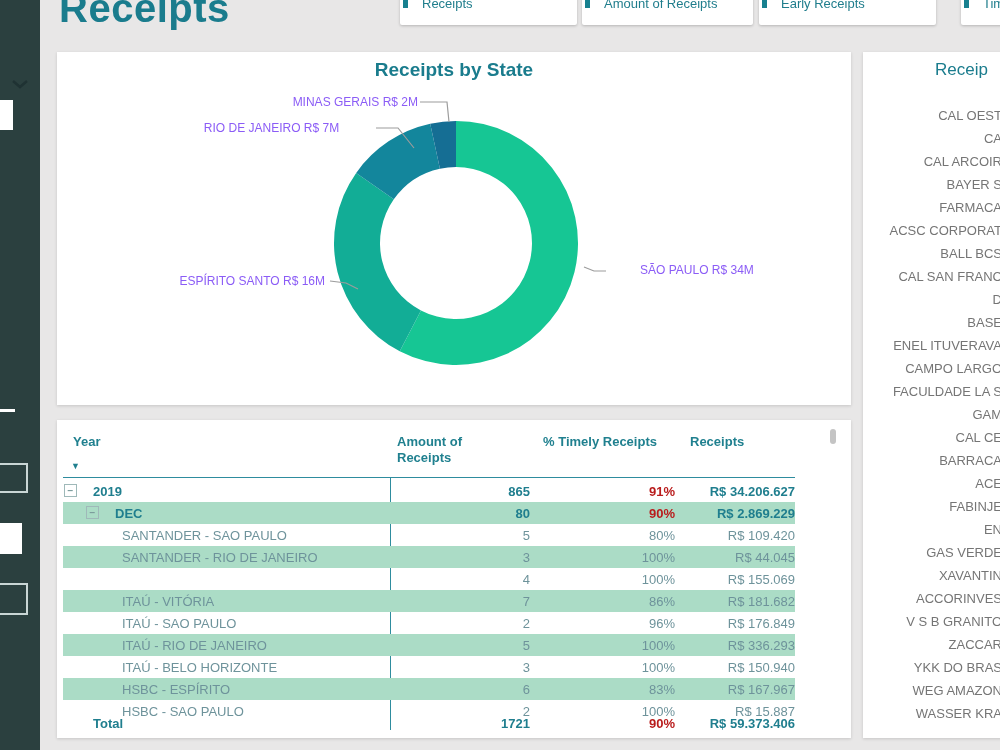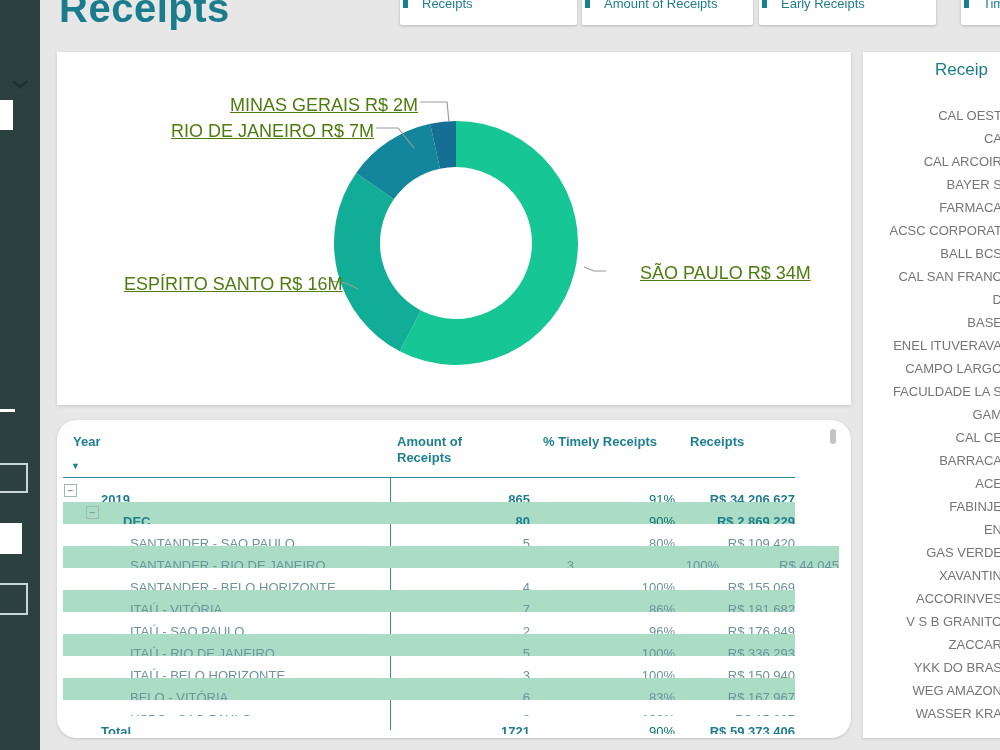--- a/index.html
+++ b/index.html
@@ -114,6 +114,7 @@
     </div>
 
   <section class="card" id="donut-card">
+    <h2 id="donut-title">Receipts by State</h2>
     <svg id="donut-svg" width="794" height="353" viewBox="0 0 794 353">
         <path d="M 399.00 69.00 A 122 122 0 1 1 342.75 299.26 L 363.96 258.44 A 76 76 0 1 0 399.00 115.00 Z" fill="#16C694"></path>
         <path d="M 342.75 299.26 A 122 122 0 0 1 299.17 120.88 L 336.81 147.32 A 76 76 0 0 0 363.96 258.44 Z" fill="#12AD96"></path>

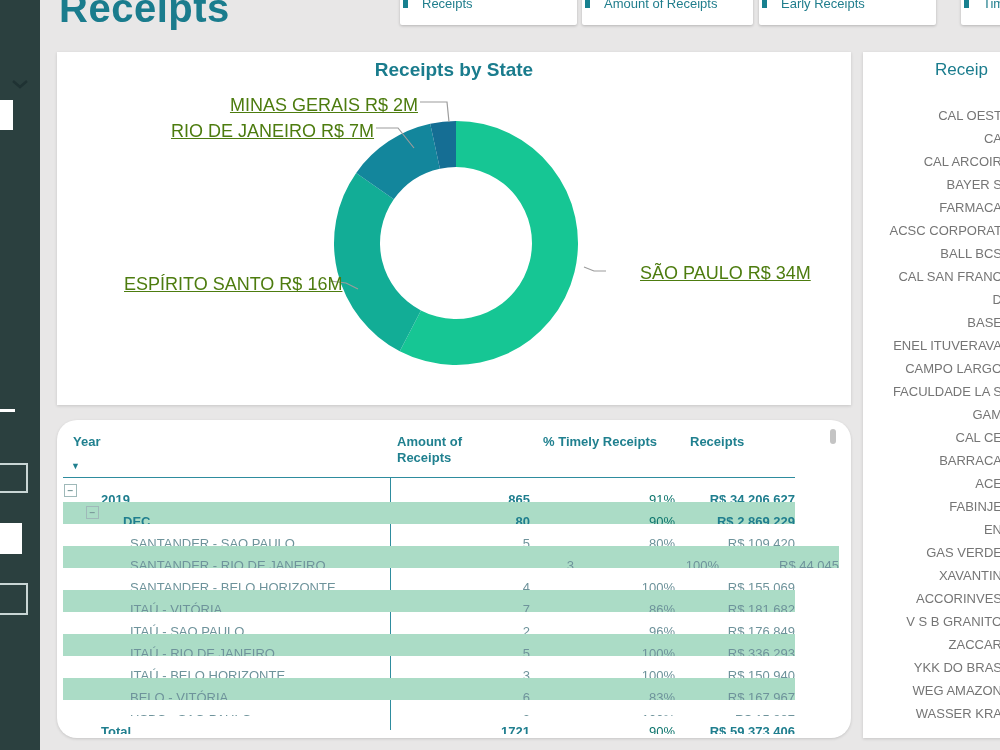--- a/index.html
+++ b/index.html
@@ -42,7 +42,7 @@
   #donut-title{position:absolute;left:0;top:7px;width:100%;margin:0;text-align:center;
     font-size:19px;font-weight:bold;color:#1A7C8D;}
   #donut-svg{position:absolute;left:0;top:0;}
-  .donut-label{position:absolute;font-size:18px;color:#4d7c0f;white-space:nowrap;text-decoration:underline;}
+  .donut-label{position:absolute;font-size:12px;color:#8b5cf6;white-space:nowrap;}
 
   
   #table-card{left:57px;top:420px;width:794px;height:318px;border-radius:20px;}

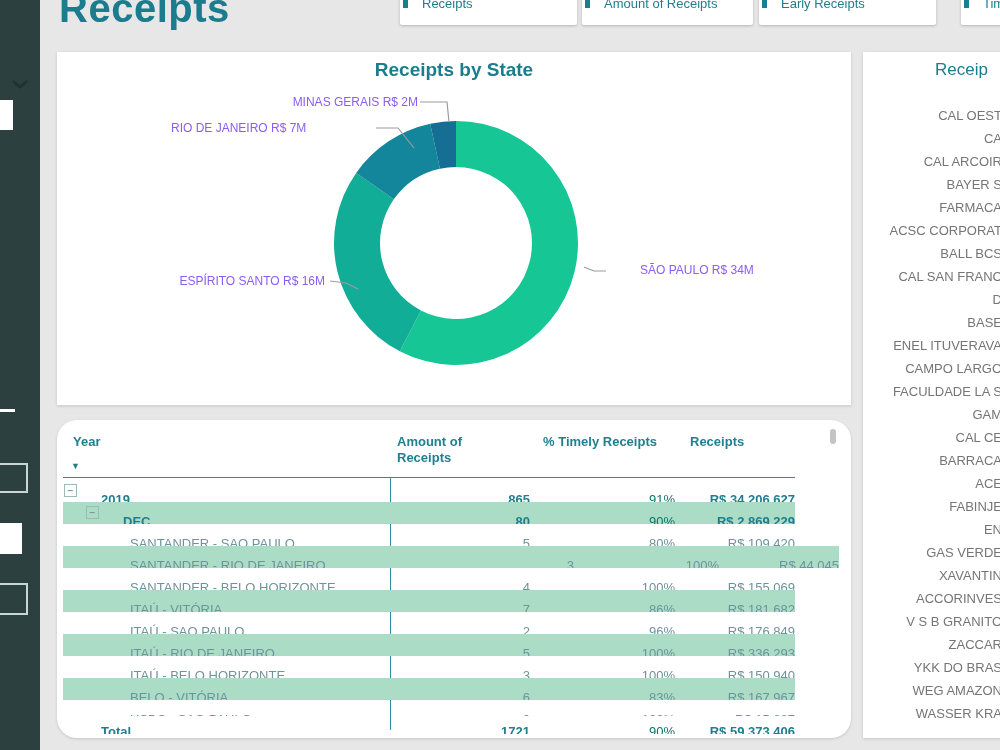--- a/index.html
+++ b/index.html
@@ -128,7 +128,7 @@
     <div id="donut-labels">
         <div class="donut-label" style="left: 553px; top: 211px; margin-left: 30px;">SÃO PAULO R$ 34M</div>
         <div class="donut-label" style="left: 67px; top: 222px; width: 201px; text-align: right;">ESPÍRITO SANTO R$ 16M</div>
-        <div class="donut-label" style="left: 114px; top: 69px; width: 201px; text-align: left;">RIO DE JANEIRO R$ 7M</div>
+        <div class="donut-label" style="left: 114px; top: 69px; width: 201px; text-align: center;">RIO DE JANEIRO R$ 7M</div>
         <div class="donut-label" style="left: 160px; top: 43px; width: 201px; text-align: right;">MINAS GERAIS R$ 2M</div>
       </div>
   </section>

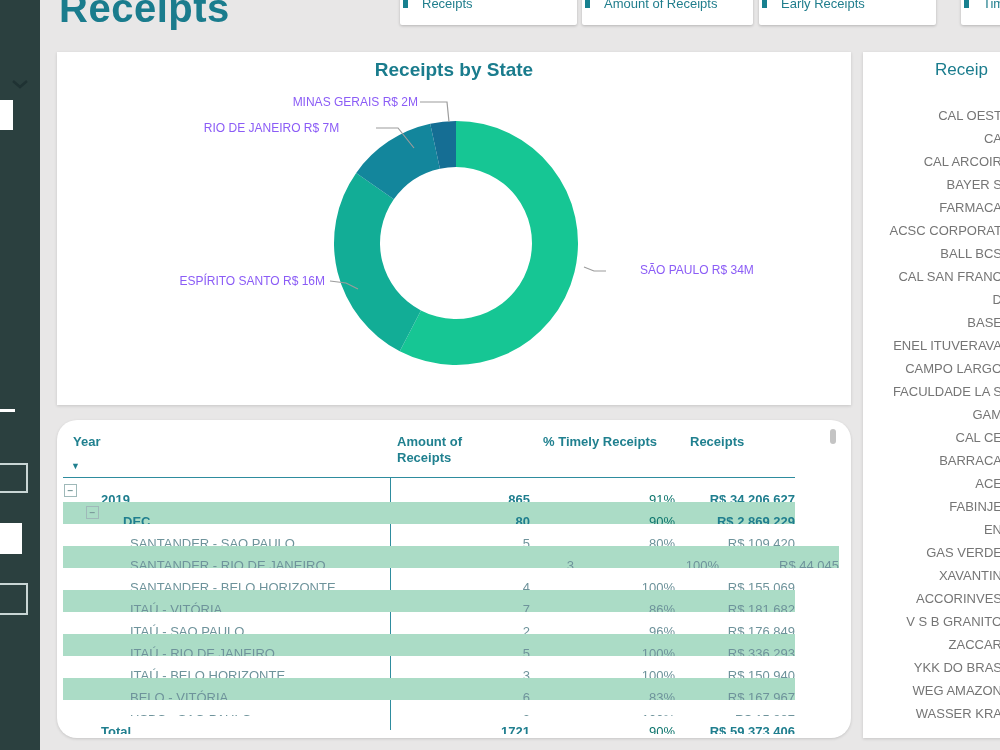--- a/index.html
+++ b/index.html
@@ -45,7 +45,7 @@
   .donut-label{position:absolute;font-size:12px;color:#8b5cf6;white-space:nowrap;}
 
   
-  #table-card{left:57px;top:420px;width:794px;height:318px;border-radius:20px;}
+  #table-card{left:57px;top:420px;width:794px;height:318px;}
   .th{position:absolute;color:#20808F;font-weight:bold;font-size:13px;line-height:16px;}
   #th-year{left:16px;top:14px;}
   #th-amount{left:340px;top:14px;width:84px;}

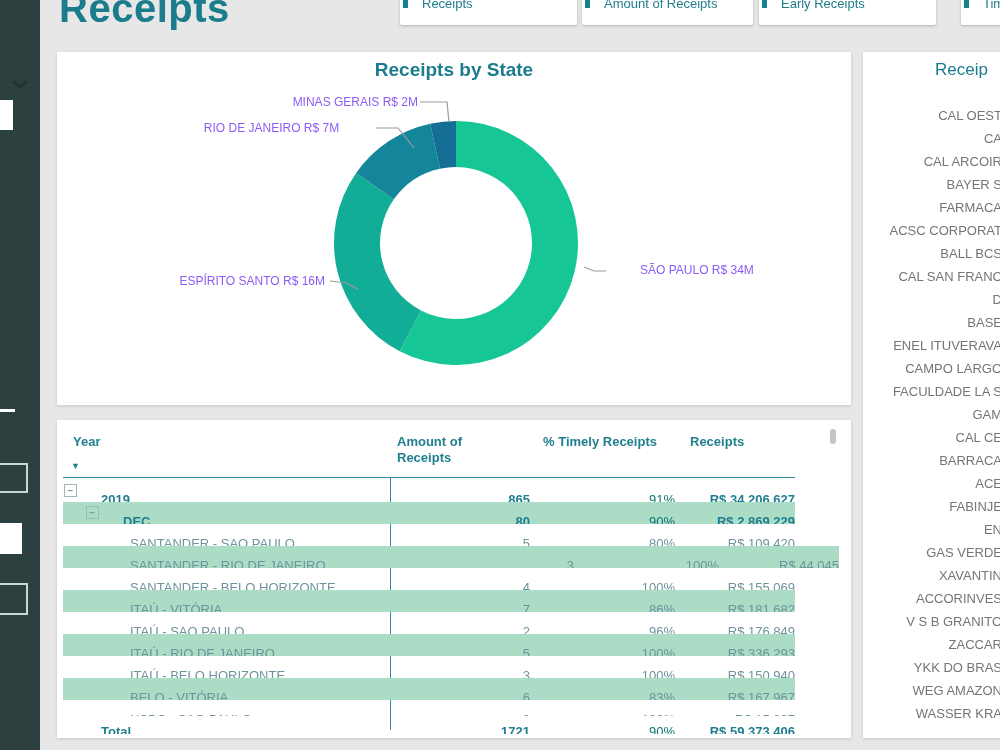--- a/index.html
+++ b/index.html
@@ -60,7 +60,7 @@
   .t-row.hl{background:#ABDCC6;}
   .t-row.bold, .t-row.bold .c-amount, .t-row.bold .c-receipts{color:#1F7E8E;font-weight:bold;}
   .t-row.bold .c-pct{color:#0f766e;font-weight:normal;}
-  .cell{position:absolute;top:12px;white-space:nowrap;margin-left:8px;}
+  .cell{position:absolute;top:4px;white-space:nowrap;}
   .c-amount{right:265px;}
   .c-pct{right:120px;}
   .c-receipts{right:0px;}

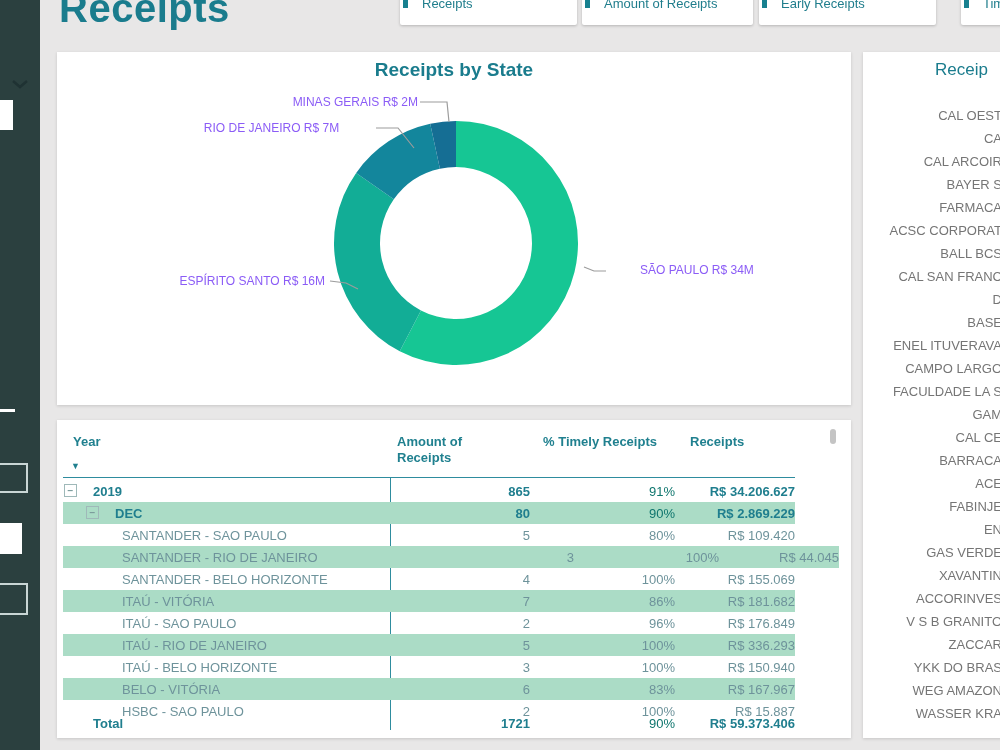--- a/index.html
+++ b/index.html
@@ -59,7 +59,7 @@
   .t-row{position:absolute;left:6px;width:732px;height:22px;font-size:13px;color:#6E939B;overflow:hidden;}
   .t-row.hl{background:#ABDCC6;}
   .t-row.bold, .t-row.bold .c-amount, .t-row.bold .c-receipts{color:#1F7E8E;font-weight:bold;}
-  .t-row.bold .c-pct{color:#0f766e;font-weight:normal;}
+  .t-row.bold .c-pct{color:#b91c1c;font-weight:bold;}
   .cell{position:absolute;top:4px;white-space:nowrap;}
   .c-amount{right:265px;}
   .c-pct{right:120px;}

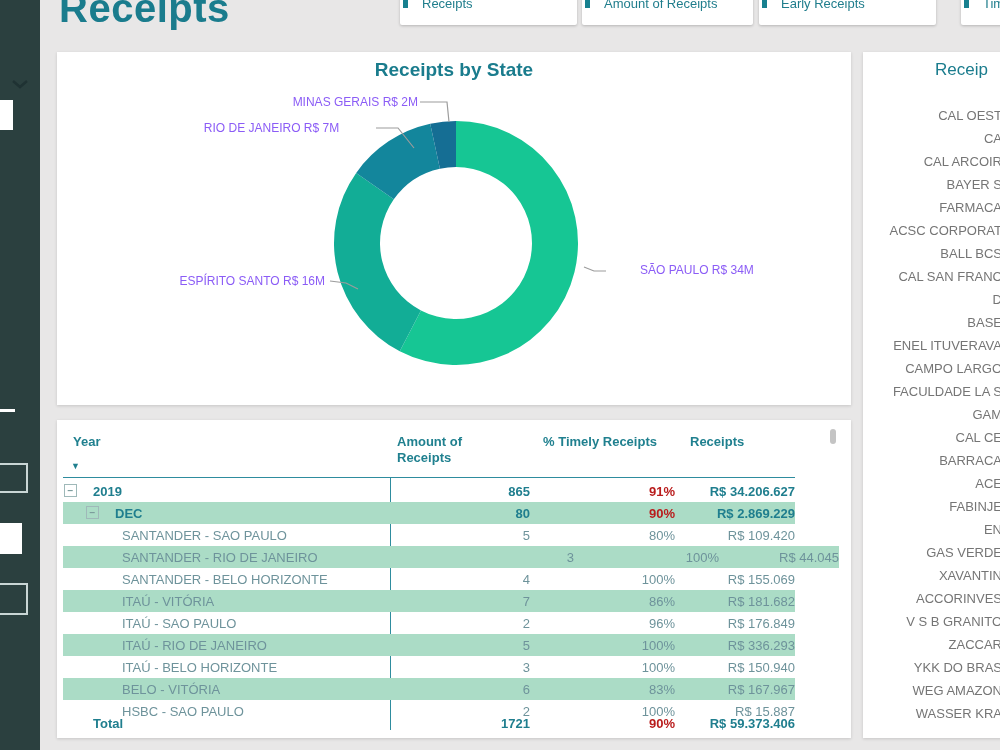--- a/index.html
+++ b/index.html
@@ -163,7 +163,7 @@
           <span class="cell c-pct">80%</span>
           <span class="cell c-receipts">R$ 109.420</span>
         </div>
-        <div class="t-row hl" style="top: 126px; padding-left: 44px;">
+        <div class="t-row hl" style="top: 126px;">
           <span class="cell c-label" style="left: 59px;">SANTANDER - RIO DE JANEIRO</span>
           <span class="cell c-amount">3</span>
           <span class="cell c-pct">100%</span>

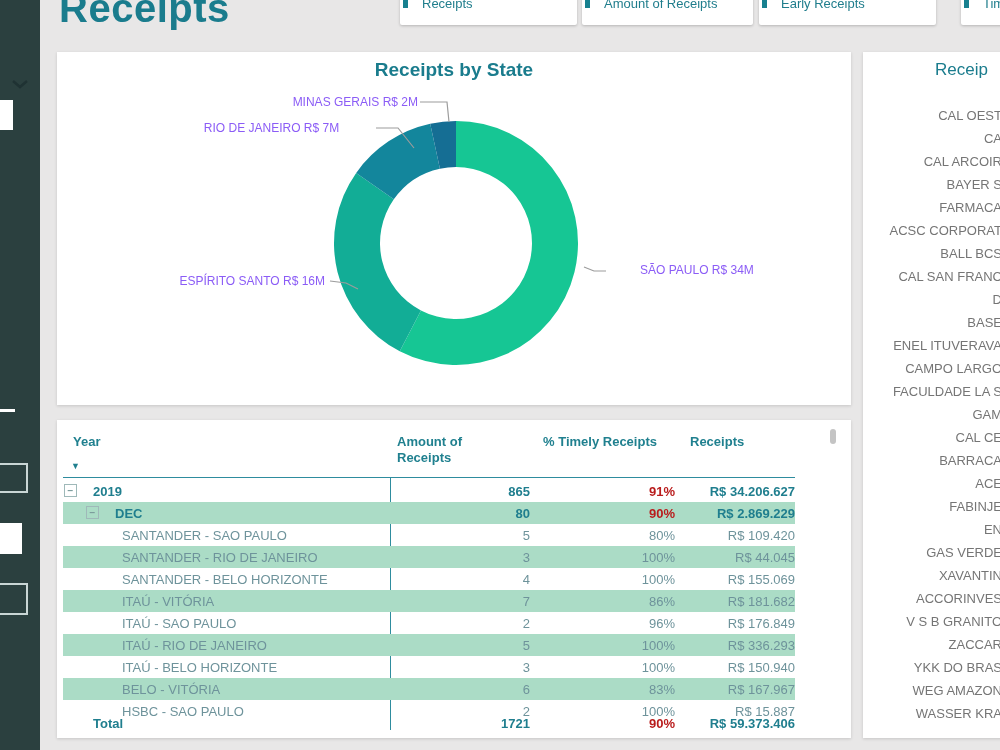--- a/index.html
+++ b/index.html
@@ -170,7 +170,6 @@
           <span class="cell c-receipts">R$ 44.045</span>
         </div>
         <div class="t-row" style="top: 148px;">
-          <span class="cell c-label" style="left: 59px;">SANTANDER - BELO HORIZONTE</span>
           <span class="cell c-amount">4</span>
           <span class="cell c-pct">100%</span>
           <span class="cell c-receipts">R$ 155.069</span>

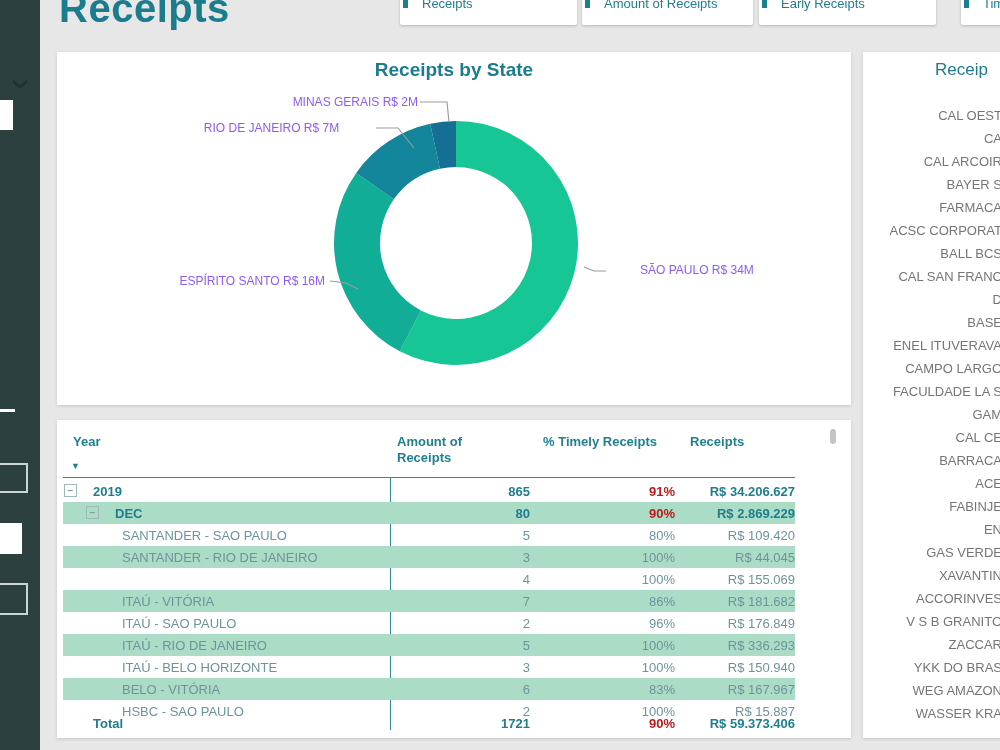--- a/index.html
+++ b/index.html
@@ -199,7 +199,7 @@
           <span class="cell c-receipts">R$ 150.940</span>
         </div>
         <div class="t-row hl" style="top: 258px;">
-          <span class="cell c-label" style="left: 59px;">BELO - VITÓRIA</span>
+          <span class="cell c-label" style="left: 59px;">HSBC - ESPÍRITO</span>
           <span class="cell c-amount">6</span>
           <span class="cell c-pct">83%</span>
           <span class="cell c-receipts">R$ 167.967</span>

